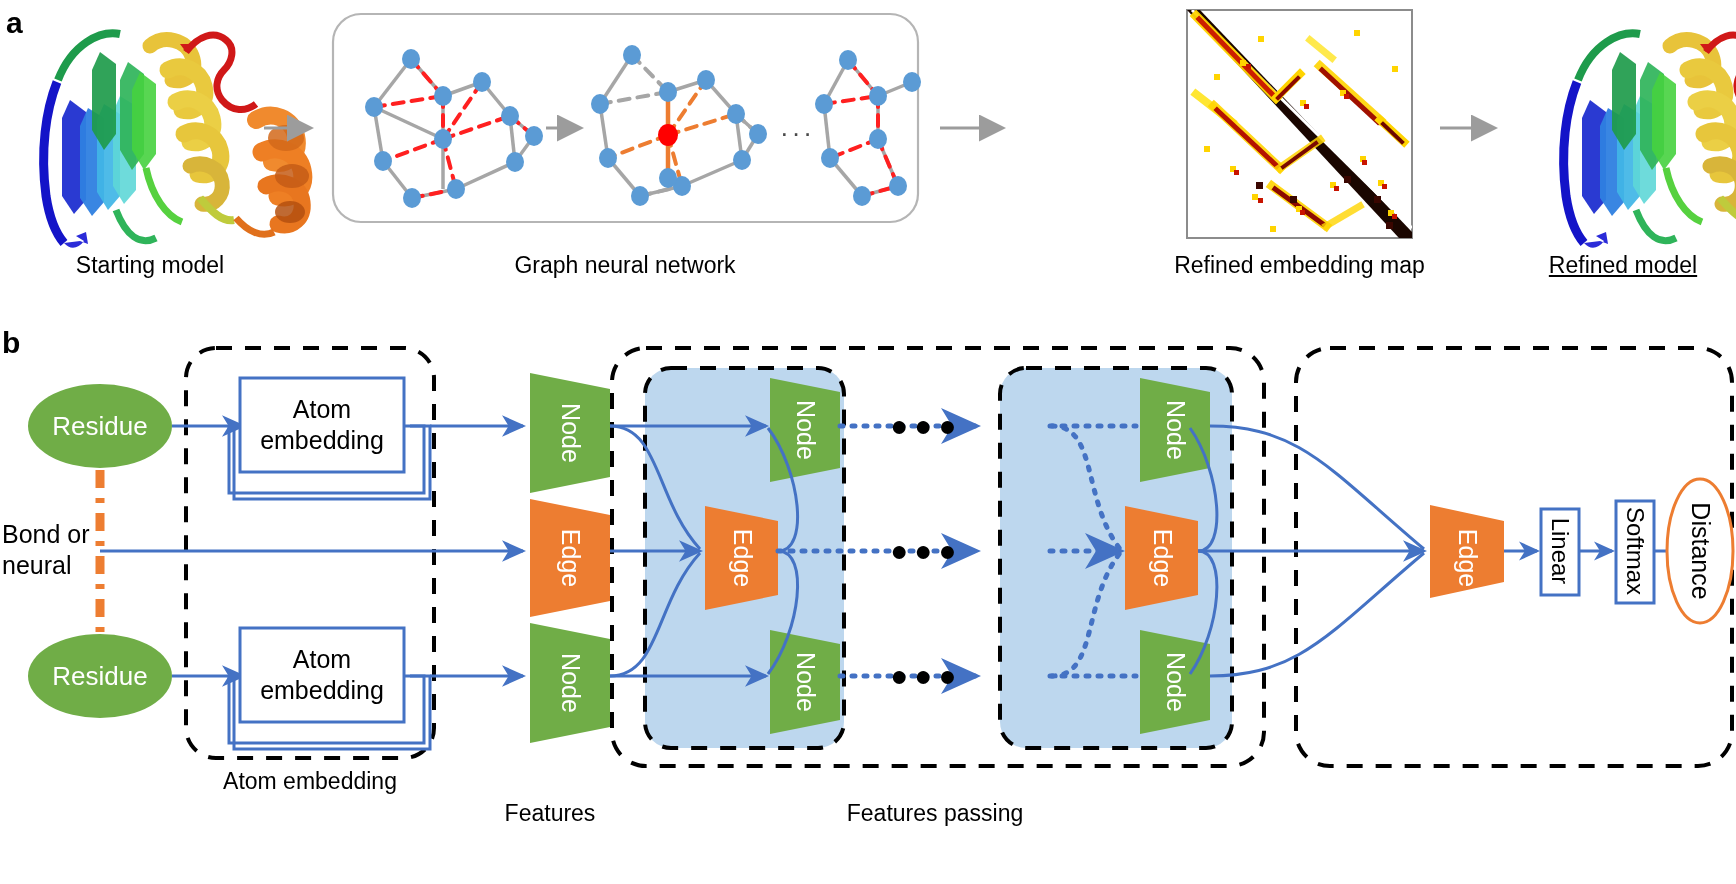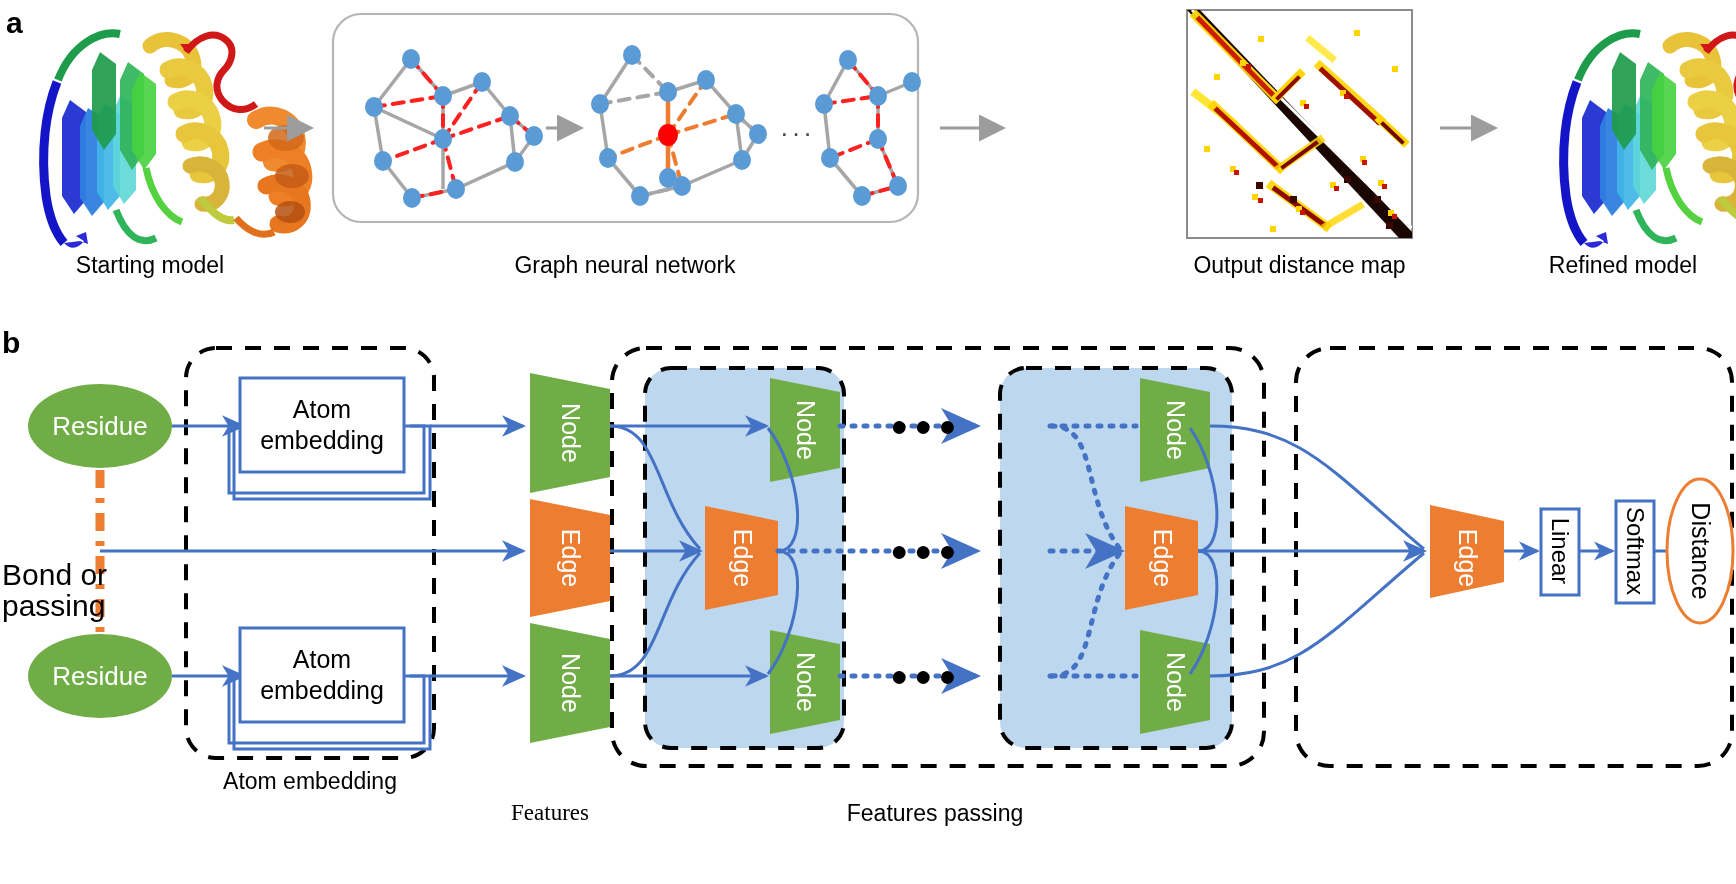--- a/index.html
+++ b/index.html
@@ -327,7 +327,7 @@
 
   <div class="cap" style="left:460px;top:252px;width:330px;">Graph neural network</div>
   <div class="cap" style="left:0px;top:252px;width:300px;">Starting model</div>
-  <div class="cap" style="left:1137px;top:252px;width:325px;">Output distance map</div>
+  <div class="cap" style="left:1137px;top:252px;width:325px;">Refined embedding map</div>
   <div class="cap" style="left:1510px;top:252px;width:226px;">Refined model</div>
 
   <div class="panel-letter" style="left:2px;top:328px;">b</div>

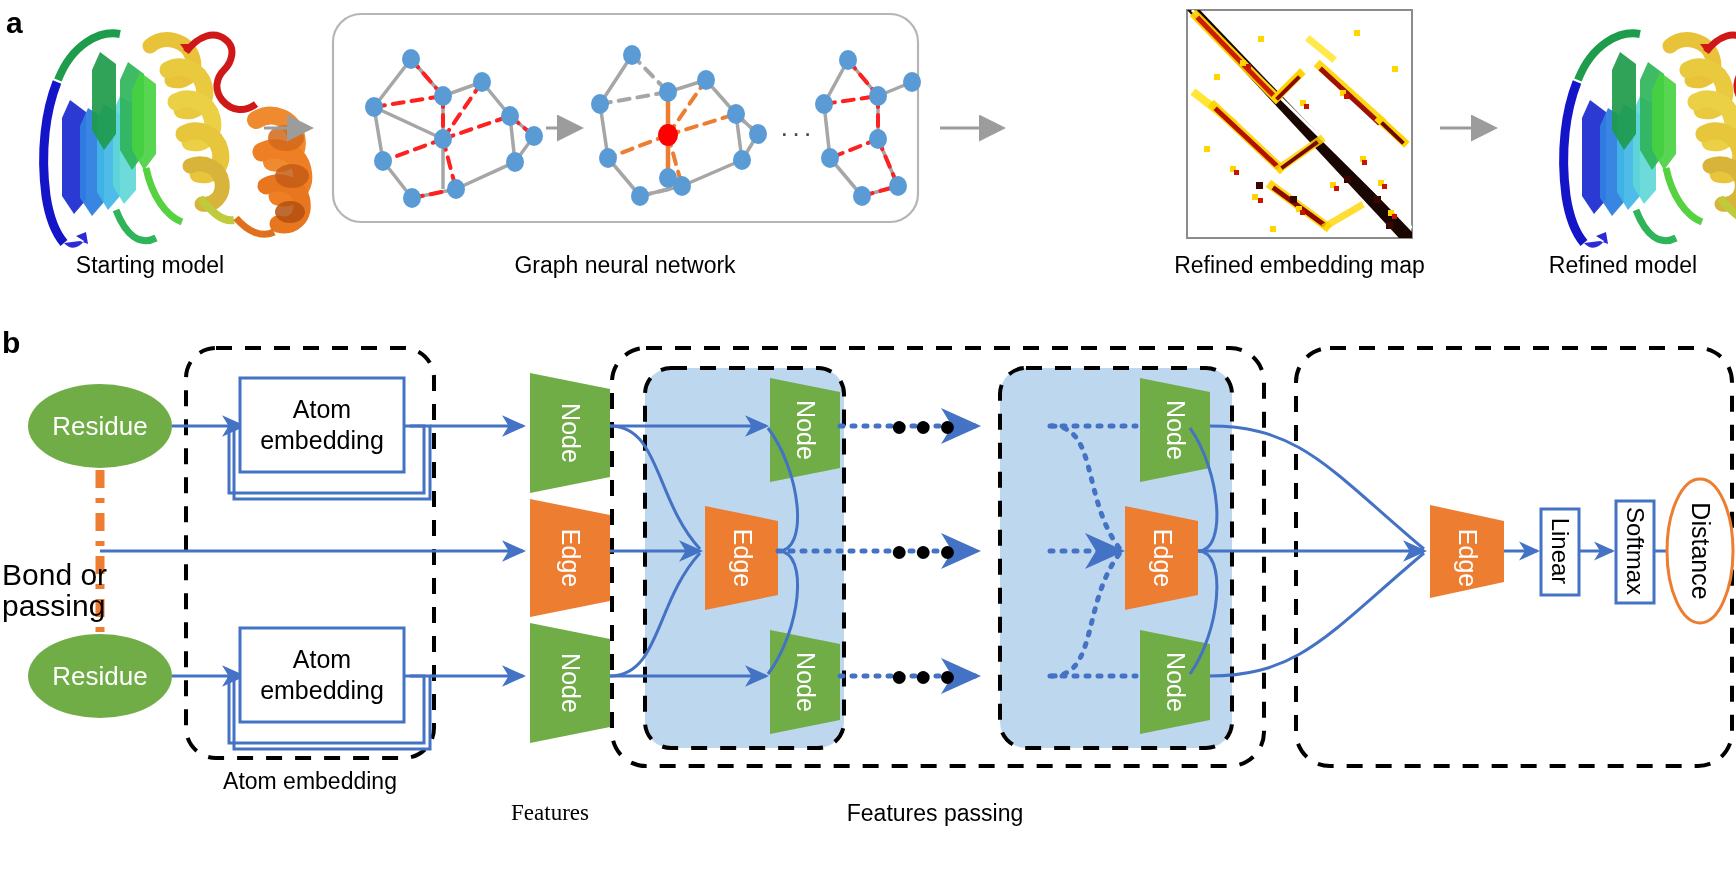--- a/index.html
+++ b/index.html
@@ -328,7 +328,7 @@
   <div class="cap" style="left:460px;top:252px;width:330px;">Graph neural network</div>
   <div class="cap" style="left:0px;top:252px;width:300px;">Starting model</div>
   <div class="cap" style="left:1137px;top:252px;width:325px;">Refined embedding map</div>
-  <div class="cap" style="left:1510px;top:252px;width:226px;">Refined model</div>
+  <div class="cap" style="left:1510px;top:252px;width:226px;text-decoration:underline;">Refined model</div>
 
   <div class="panel-letter" style="left:2px;top:328px;">b</div>
 

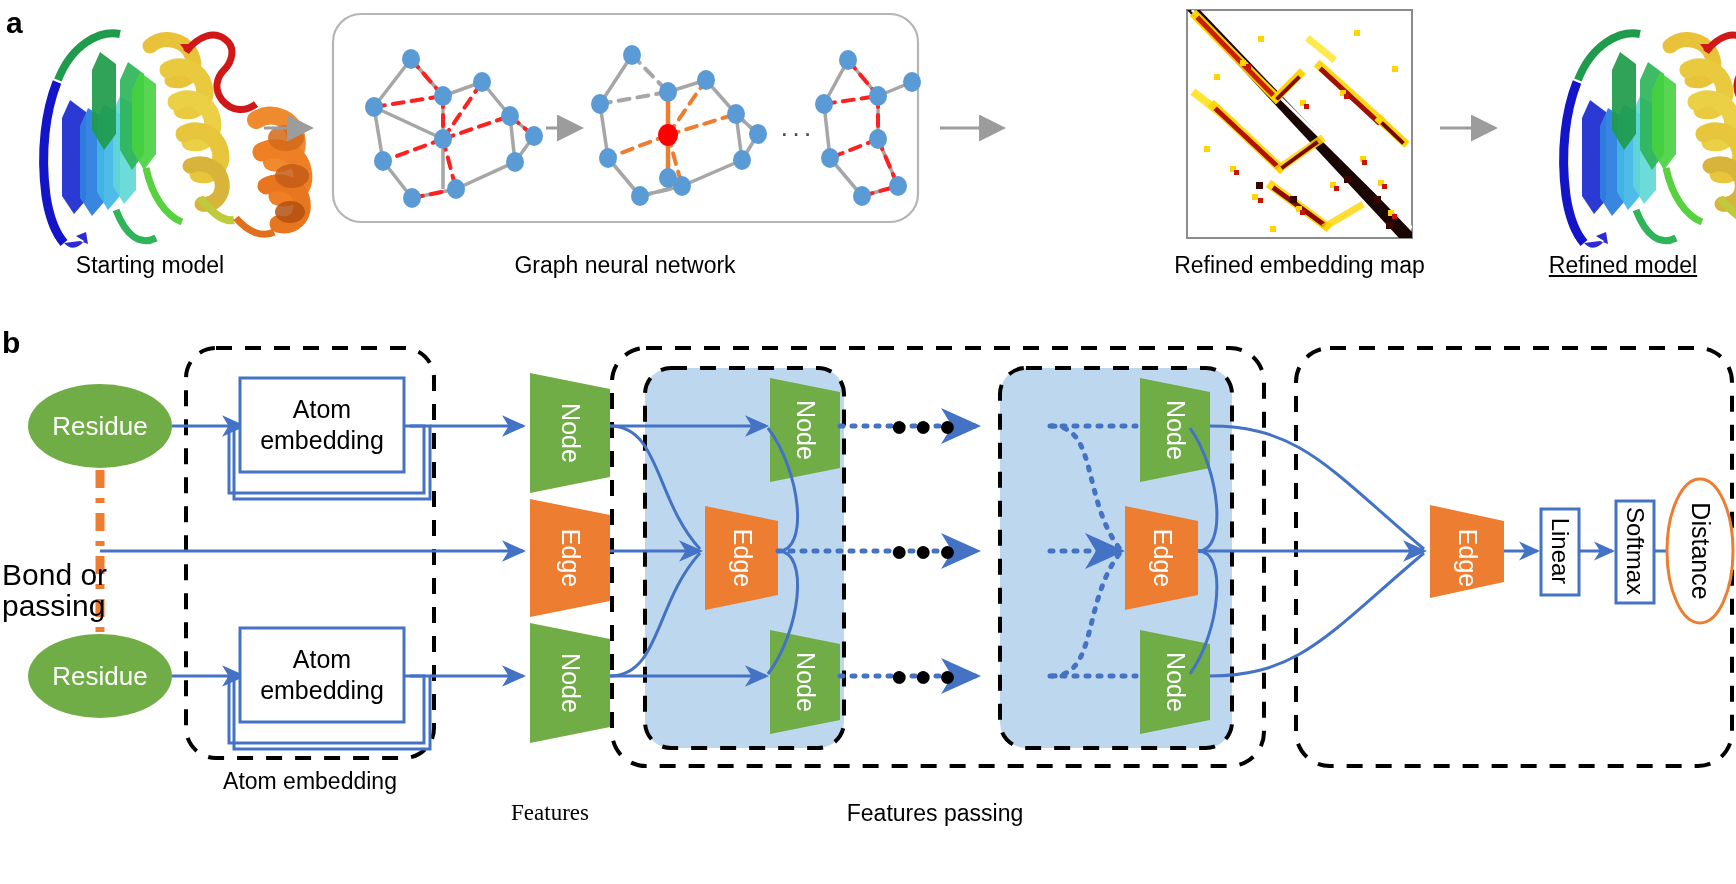--- a/index.html
+++ b/index.html
@@ -423,7 +423,7 @@
   <div class="abs" style="left:100px;top:426px;transform:translate(-50%,-50%);color:#fff;font-size:26px;">Residue</div>
   <div class="abs" style="left:100px;top:676px;transform:translate(-50%,-50%);color:#fff;font-size:26px;">Residue</div>
 
-  <div class="abs" style="left:2px;top:519px;font-size:30px;line-height:31px;margin-top:40px;">
+  <div class="abs" style="left:2px;top:519px;font-size:25px;line-height:31px;">
     <div>Bond or</div>
     <div>passing</div>
   </div>

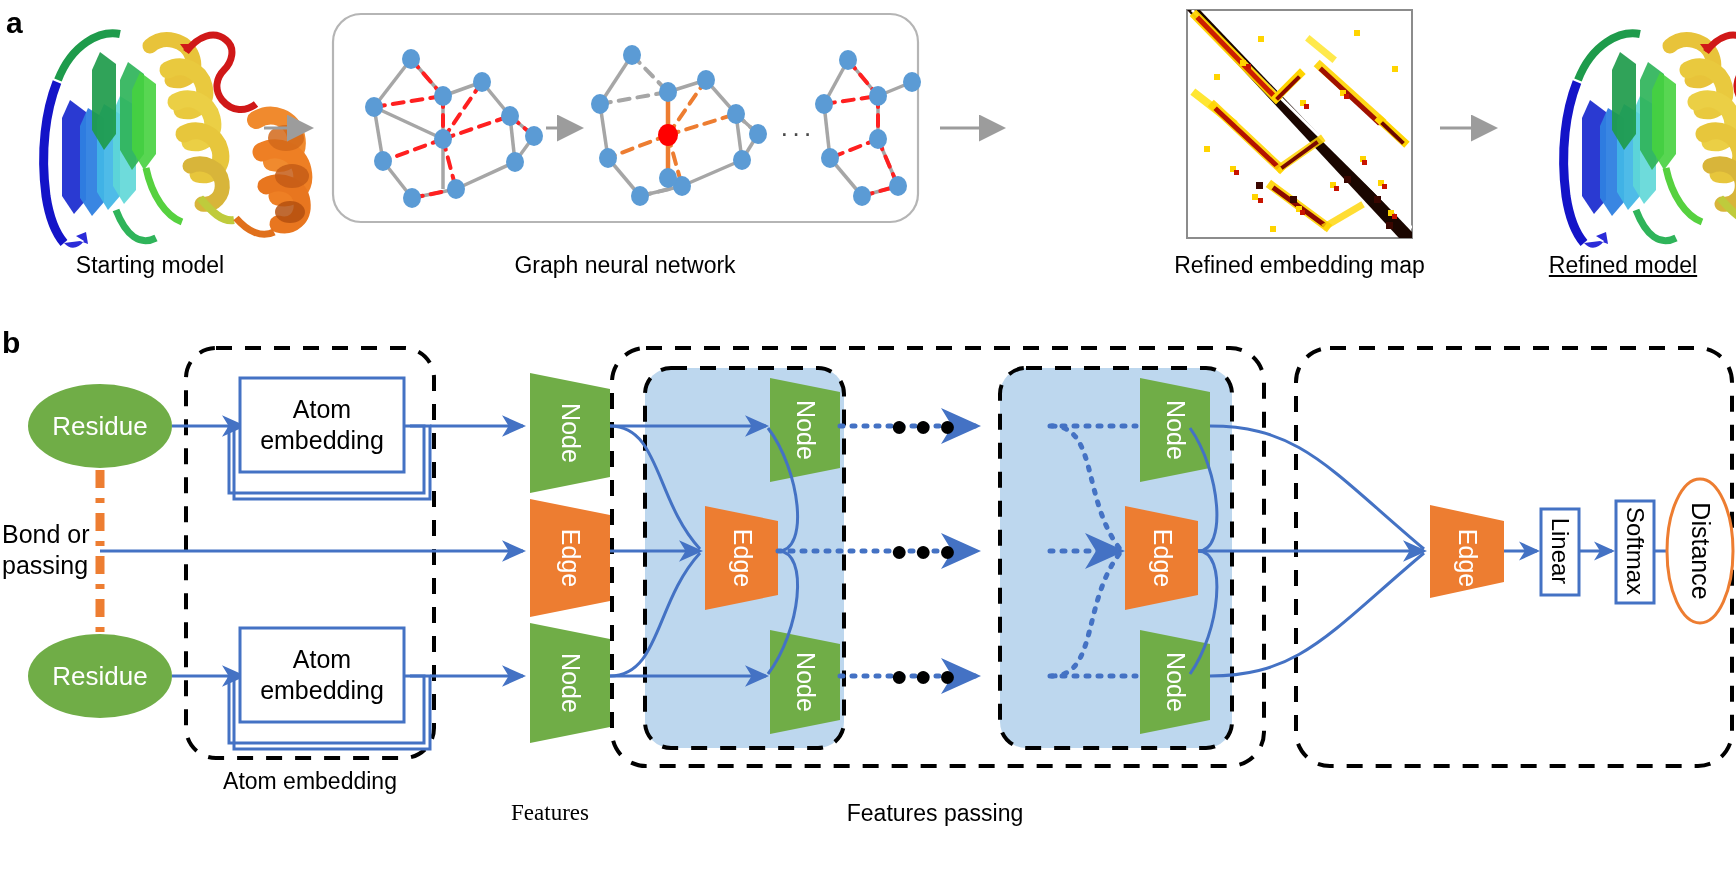--- a/index.html
+++ b/index.html
@@ -425,7 +425,7 @@
 
   <div class="abs" style="left:2px;top:519px;font-size:25px;line-height:31px;">
     <div>Bond or</div>
-    <div>passing</div>
+    <div>neural</div>
   </div>
 
   <div class="abs" style="left:322px;top:425px;transform:translate(-50%,-50%);text-align:center;font-size:25px;line-height:31px;">

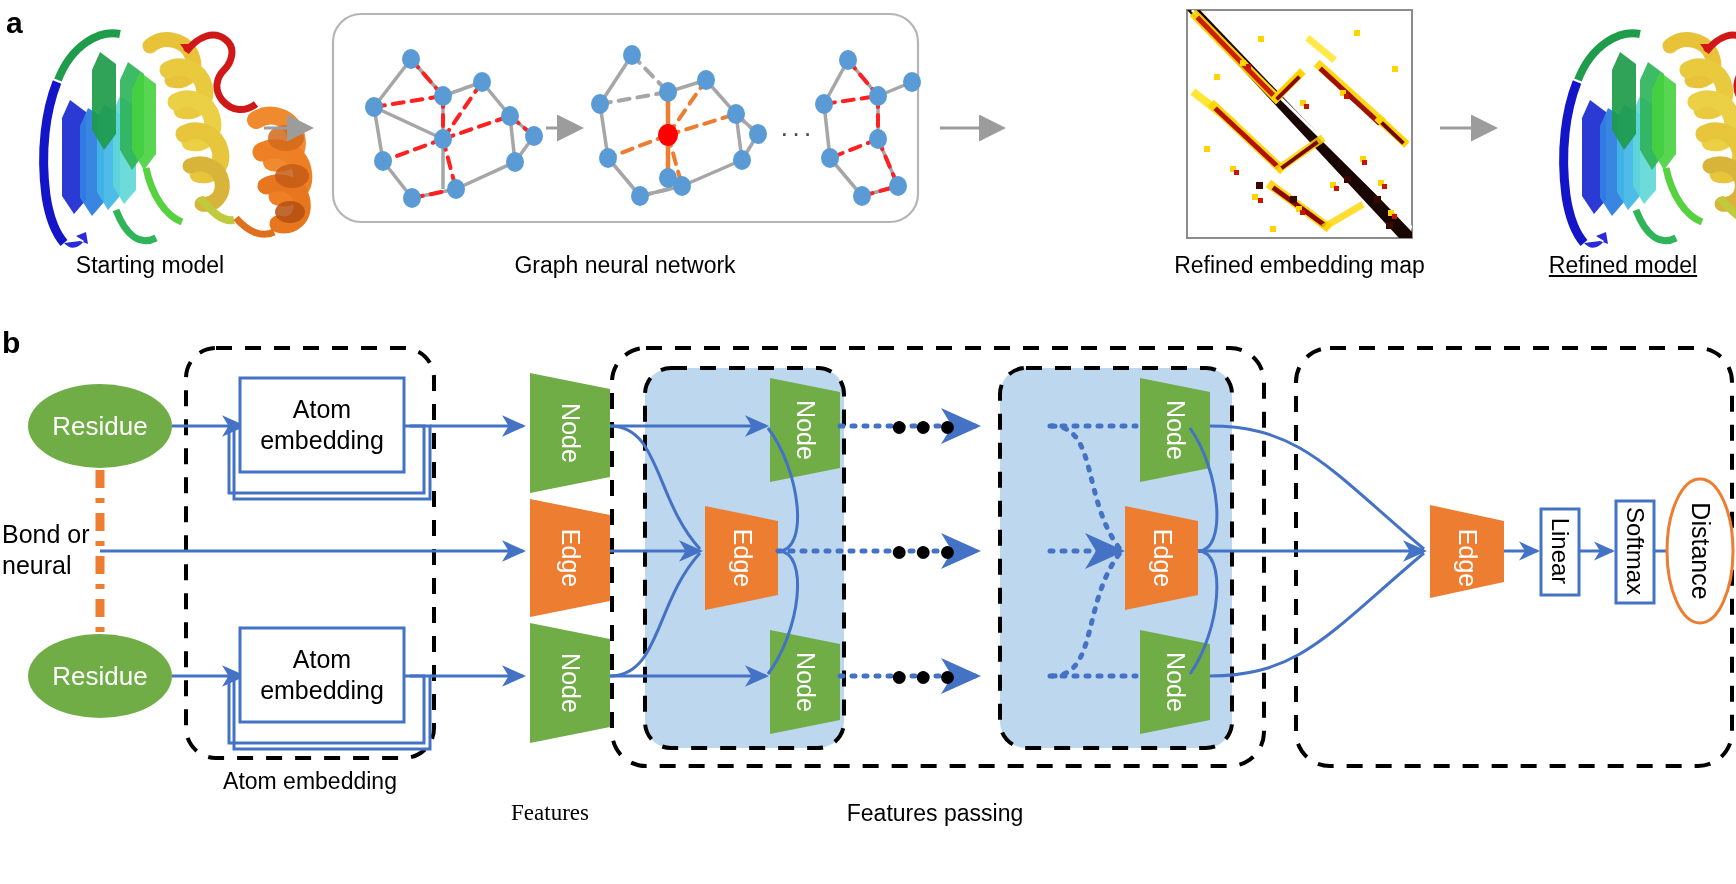--- a/index.html
+++ b/index.html
@@ -459,7 +459,7 @@
   <div class="abs" style="left:890px;top:661px;font-size:30px;letter-spacing:6px;line-height:30px;">●●●</div>
 
   <div class="cap" style="left:190px;top:768px;width:240px;">Atom embedding</div>
-  <div class="cap" style="left:455px;top:800px;width:190px;font-family:Liberation Serif, serif;">Features</div>
+  <div class="cap" style="left:455px;top:800px;width:190px;">Features</div>
   <div class="cap" style="left:790px;top:800px;width:290px;">Features passing</div>
 
 </div>

